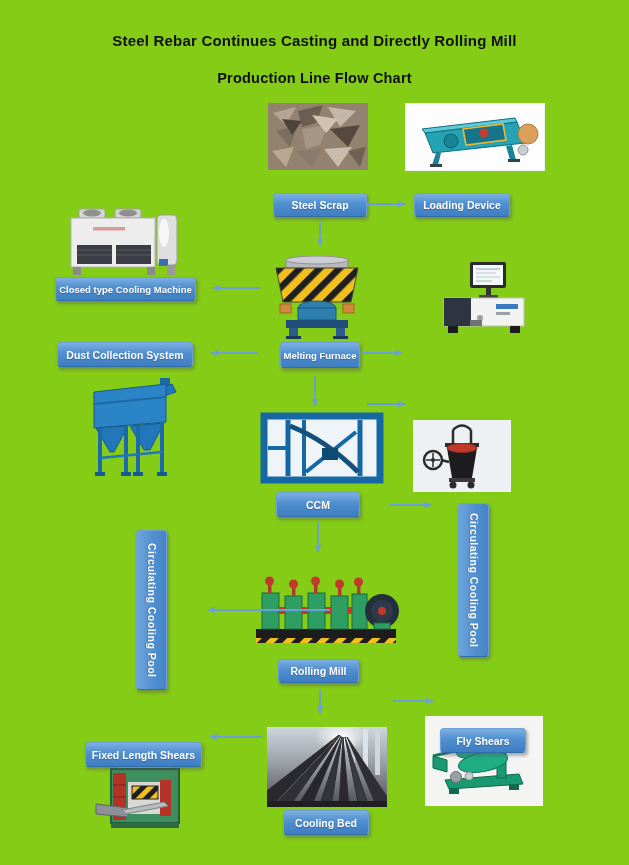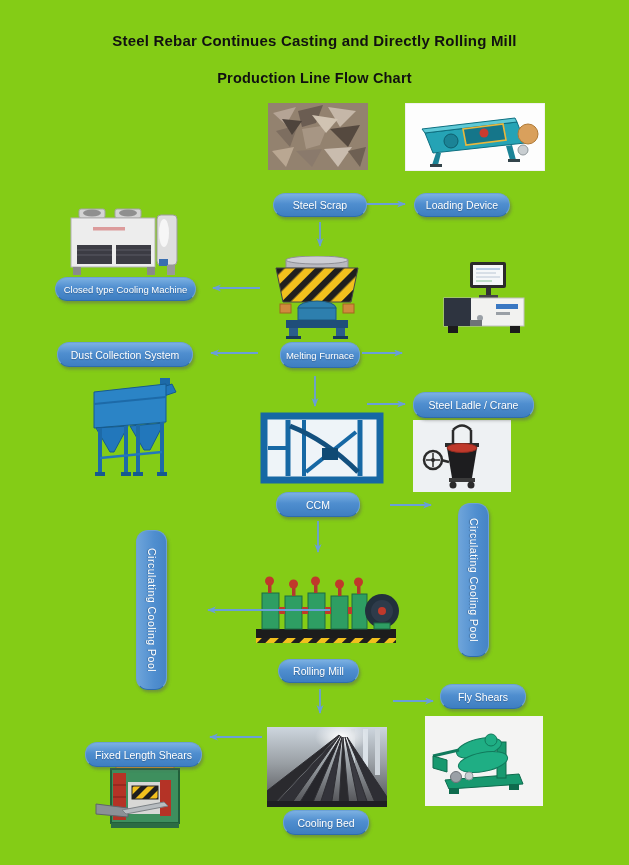--- a/index.html
+++ b/index.html
@@ -16,9 +16,9 @@
   .node{
     position:absolute;display:flex;align-items:center;justify-content:center;
     background:linear-gradient(180deg,#7bb0e2 0%,#4f8ecf 45%,#3e7ec1 100%);
-    border:1px solid #6ca0d6;border-bottom-color:#2f6cab;border-radius:12px;
+    border:1px solid #6ca0d6;border-bottom-color:#2f6cab;border-radius:4px;
     box-shadow:1.5px 2.5px 3px rgba(90,90,90,.45);
-    color:#fff;font-weight:normal;font-size:10.5px;white-space:nowrap;
+    color:#fff;font-weight:bold;font-size:10.5px;white-space:nowrap;
     text-shadow:0 1px 1px rgba(0,0,0,.25);
   }
   .node.sm{font-size:9.5px;}

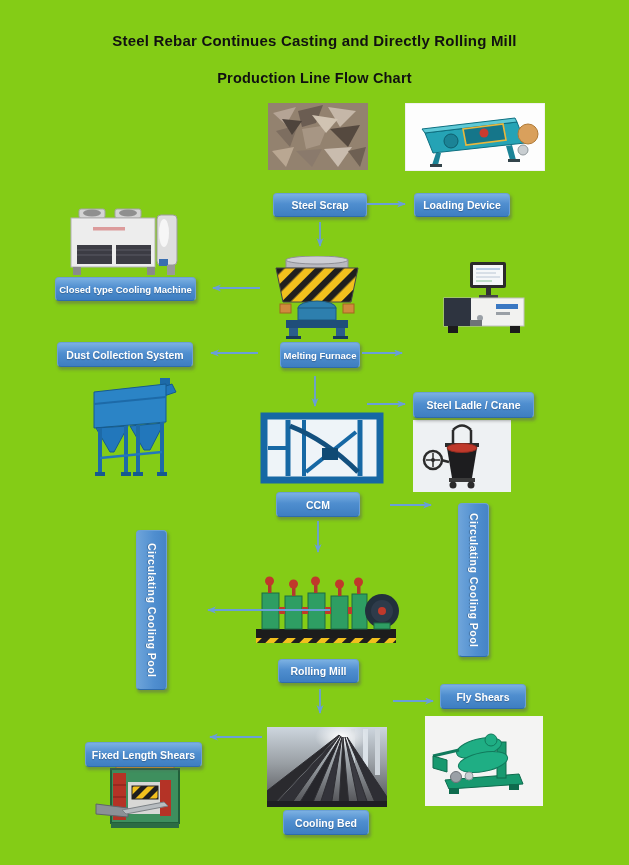--- a/index.html
+++ b/index.html
@@ -323,7 +323,6 @@
   <div class="node sm" style="left:280px;top:342px;width:78px;height:24px">Melting Furnace</div>
 
 
-  <div class="node" style="left:413px;top:392px;width:119px;height:24px">Steel Ladle / Crane</div>
 
   <div class="node" style="left:276px;top:492px;width:82px;height:23px">CCM</div>
 

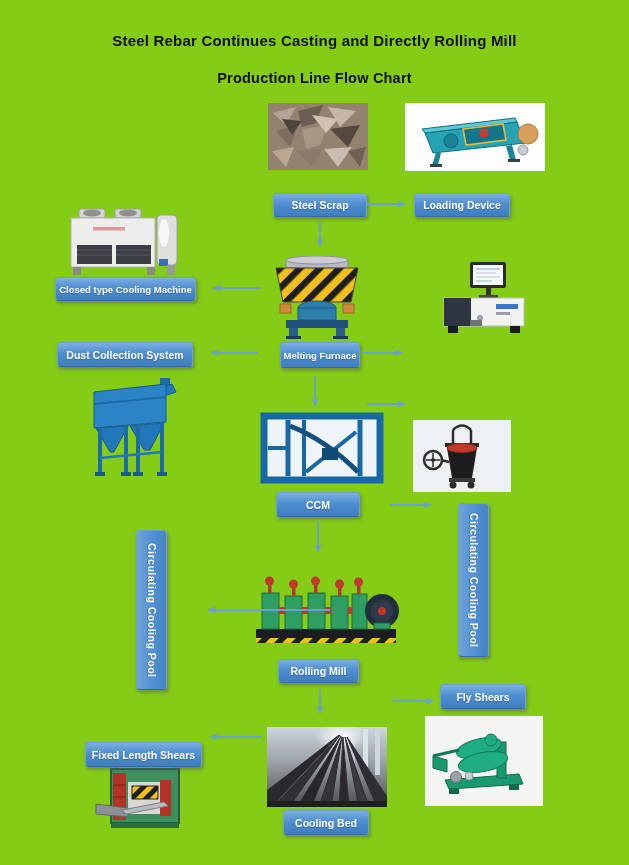--- a/index.html
+++ b/index.html
@@ -332,7 +332,7 @@
 
   <div class="node" style="left:278px;top:659px;width:79px;height:22px">Rolling Mill</div>
 
-  <div class="node" style="left:440px;top:684px;width:84px;height:23px">Fly Shears</div>
+  <div class="node" style="left:440px;top:728px;width:84px;height:23px">Fly Shears</div>
 
   <div class="node" style="left:85px;top:742px;width:115px;height:23px">Fixed Length Shears</div>
 

